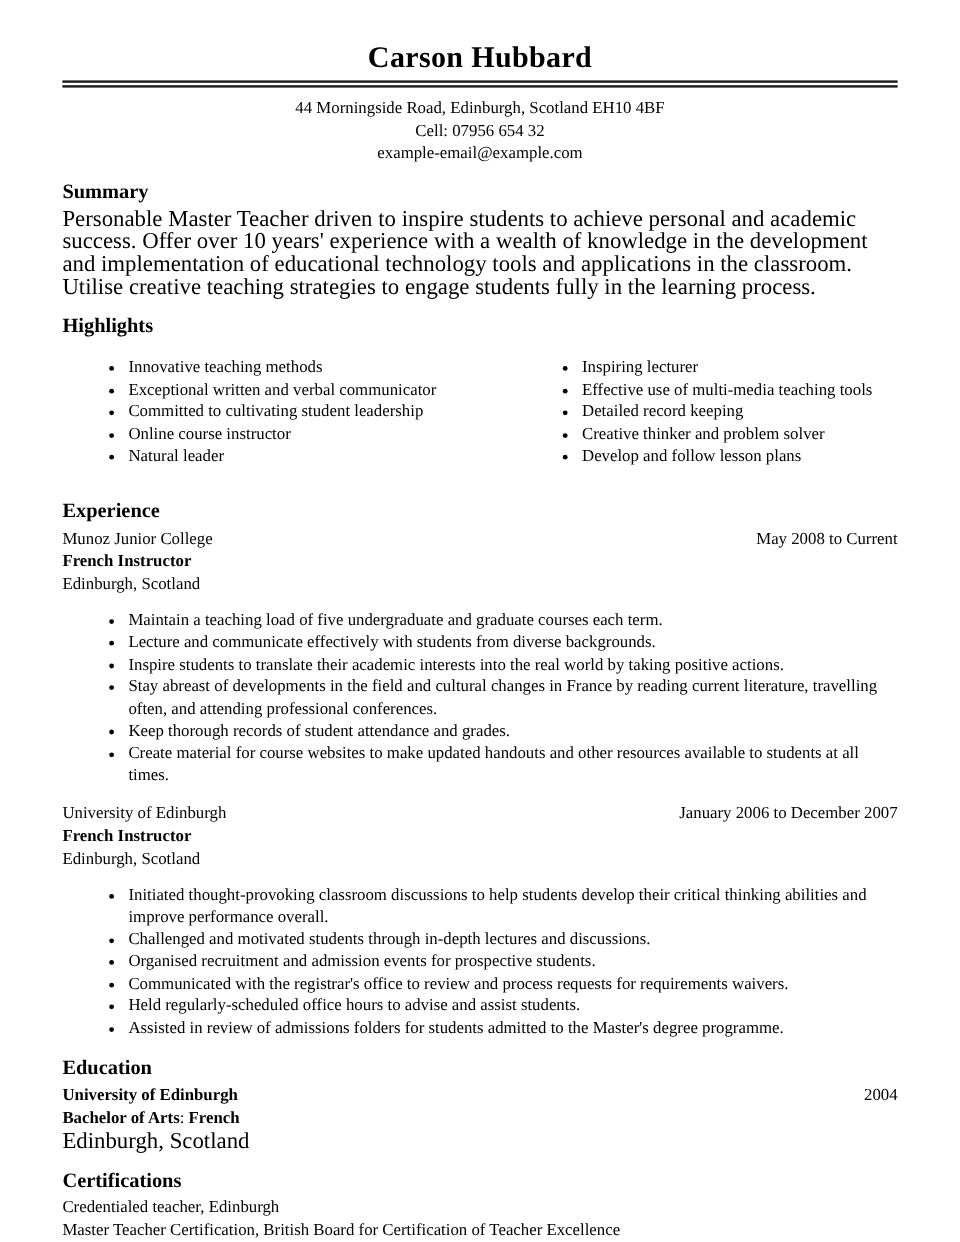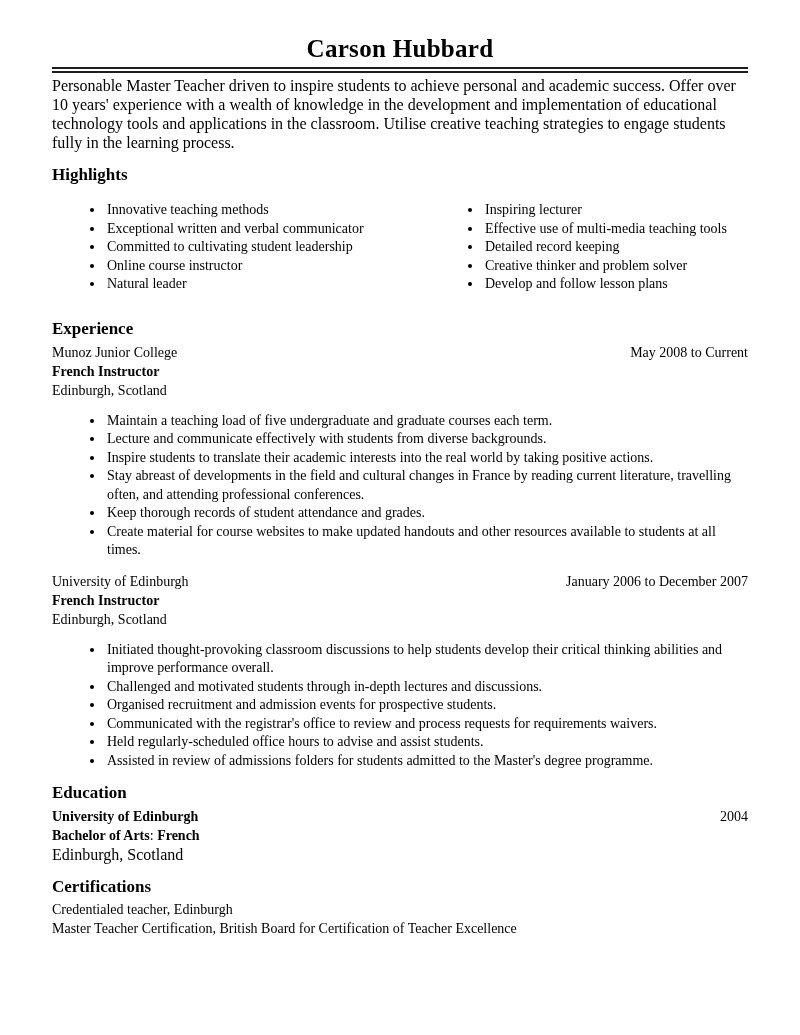--- a/index.html
+++ b/index.html
@@ -115,6 +115,11 @@
 
   <div class="name">Carson Hubbard</div>
   <div class="double-rule"></div>
+  <div class="contact">
+    <div>44 Morningside Road, Edinburgh, Scotland EH10 4BF</div>
+    <div>Cell: 07956 654 32</div>
+    <div>example-email@example.com</div>
+  </div>
 
   <div class="body-text summary-text">Personable Master Teacher driven to inspire students to achieve personal and academic success. Offer over 10 years' experience with a wealth of knowledge in the development and implementation of educational technology tools and applications in the classroom. Utilise creative teaching strategies to engage students fully in the learning process.</div>
 

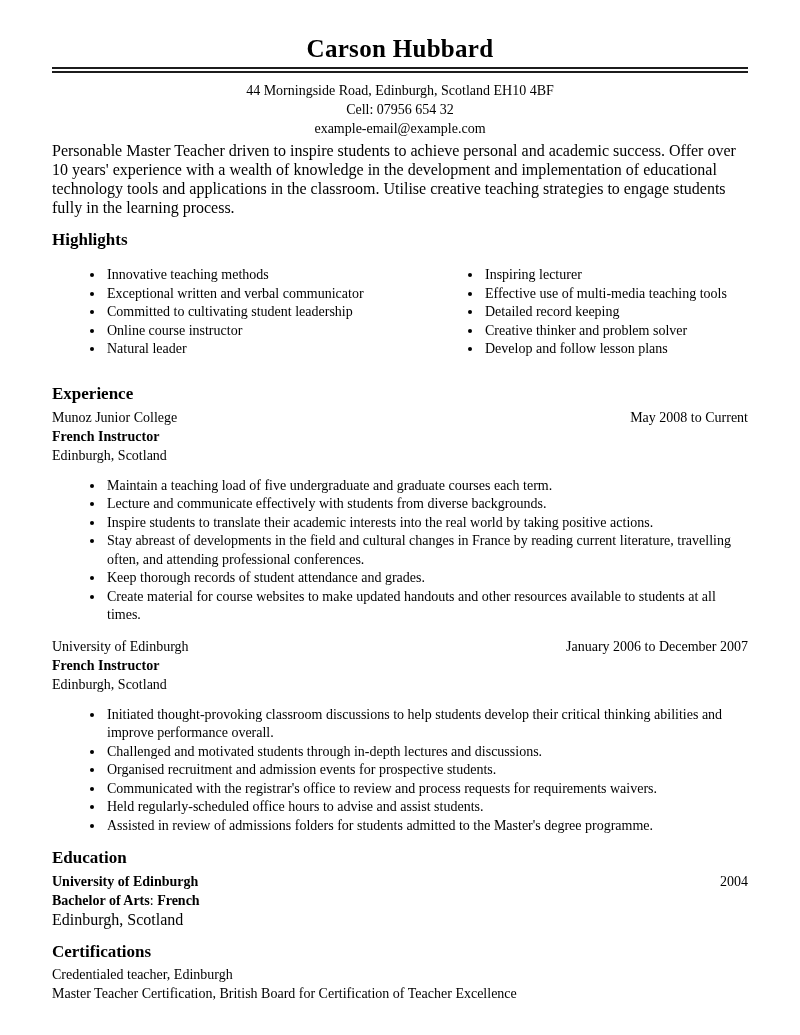--- a/index.html
+++ b/index.html
@@ -121,6 +121,7 @@
     <div>example-email@example.com</div>
   </div>
 
+  <div class="section-title mt-summary">Summary</div>
   <div class="body-text summary-text">Personable Master Teacher driven to inspire students to achieve personal and academic success. Offer over 10 years' experience with a wealth of knowledge in the development and implementation of educational technology tools and applications in the classroom. Utilise creative teaching strategies to engage students fully in the learning process.</div>
 
   <div class="section-title mt-section">Highlights</div>

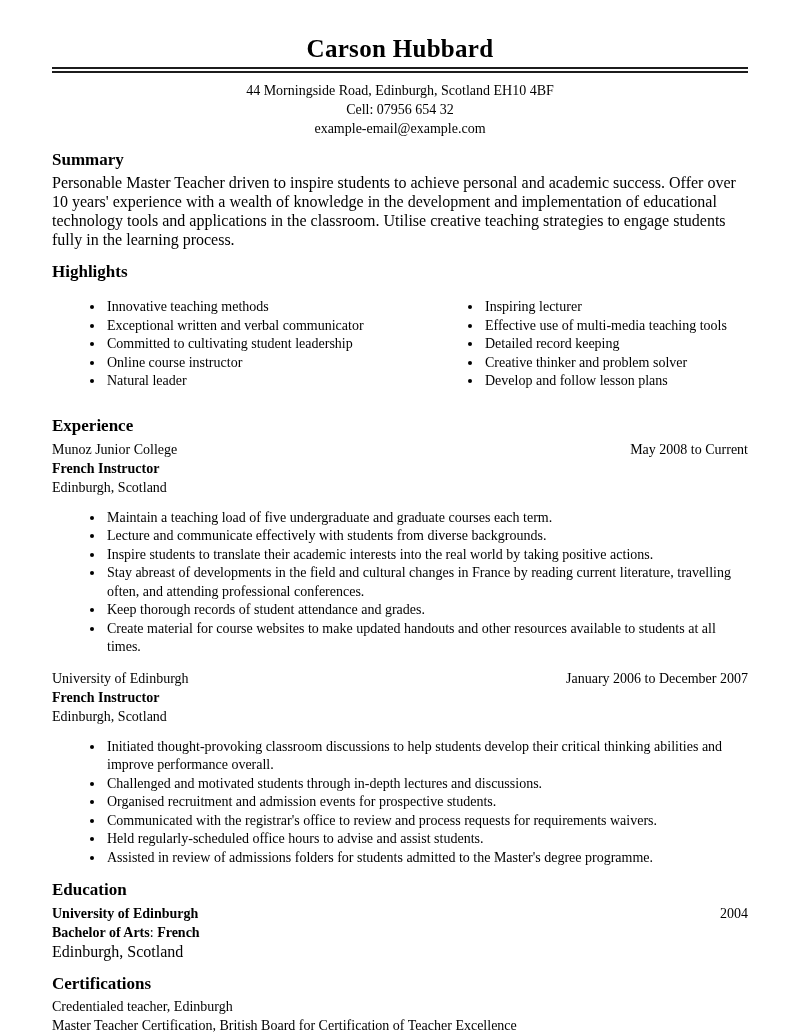--- a/index.html
+++ b/index.html
@@ -48,7 +48,7 @@
   .mt-summary   { margin-top: 12px; }
   .mt-section   { margin-top: 13px; }
   .body-text {
-    font-size: 16px;
+    font-size: 19px;
     line-height: 19px;
   }
   .summary-text {

